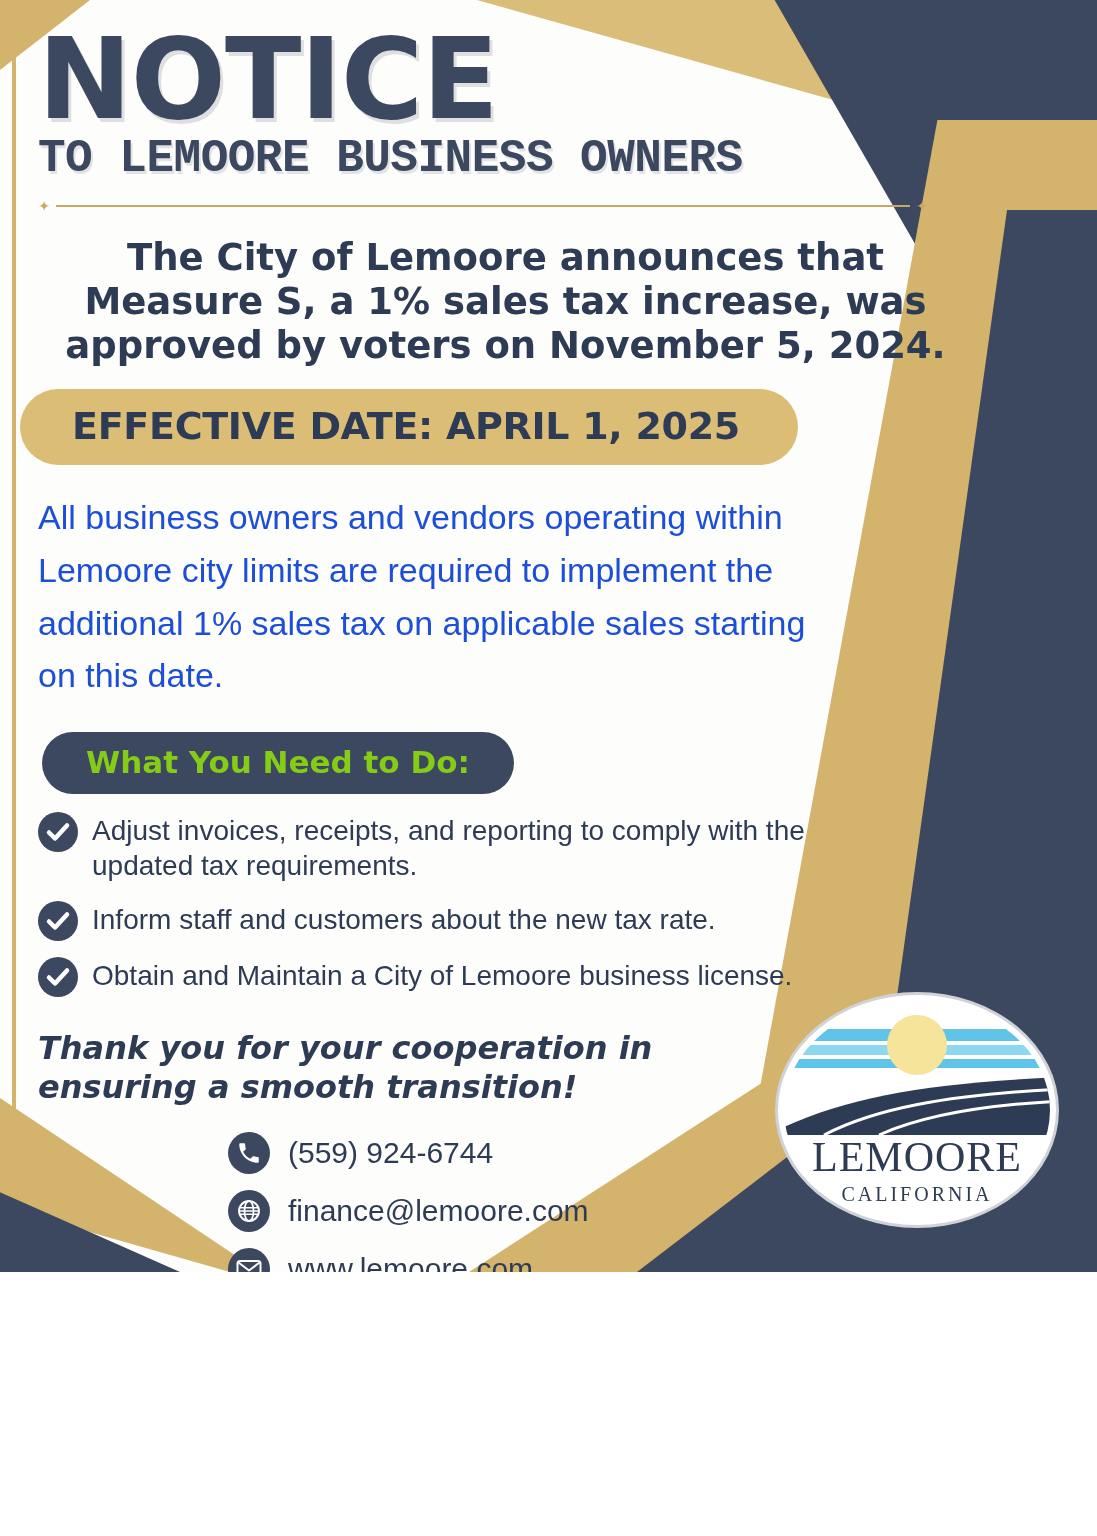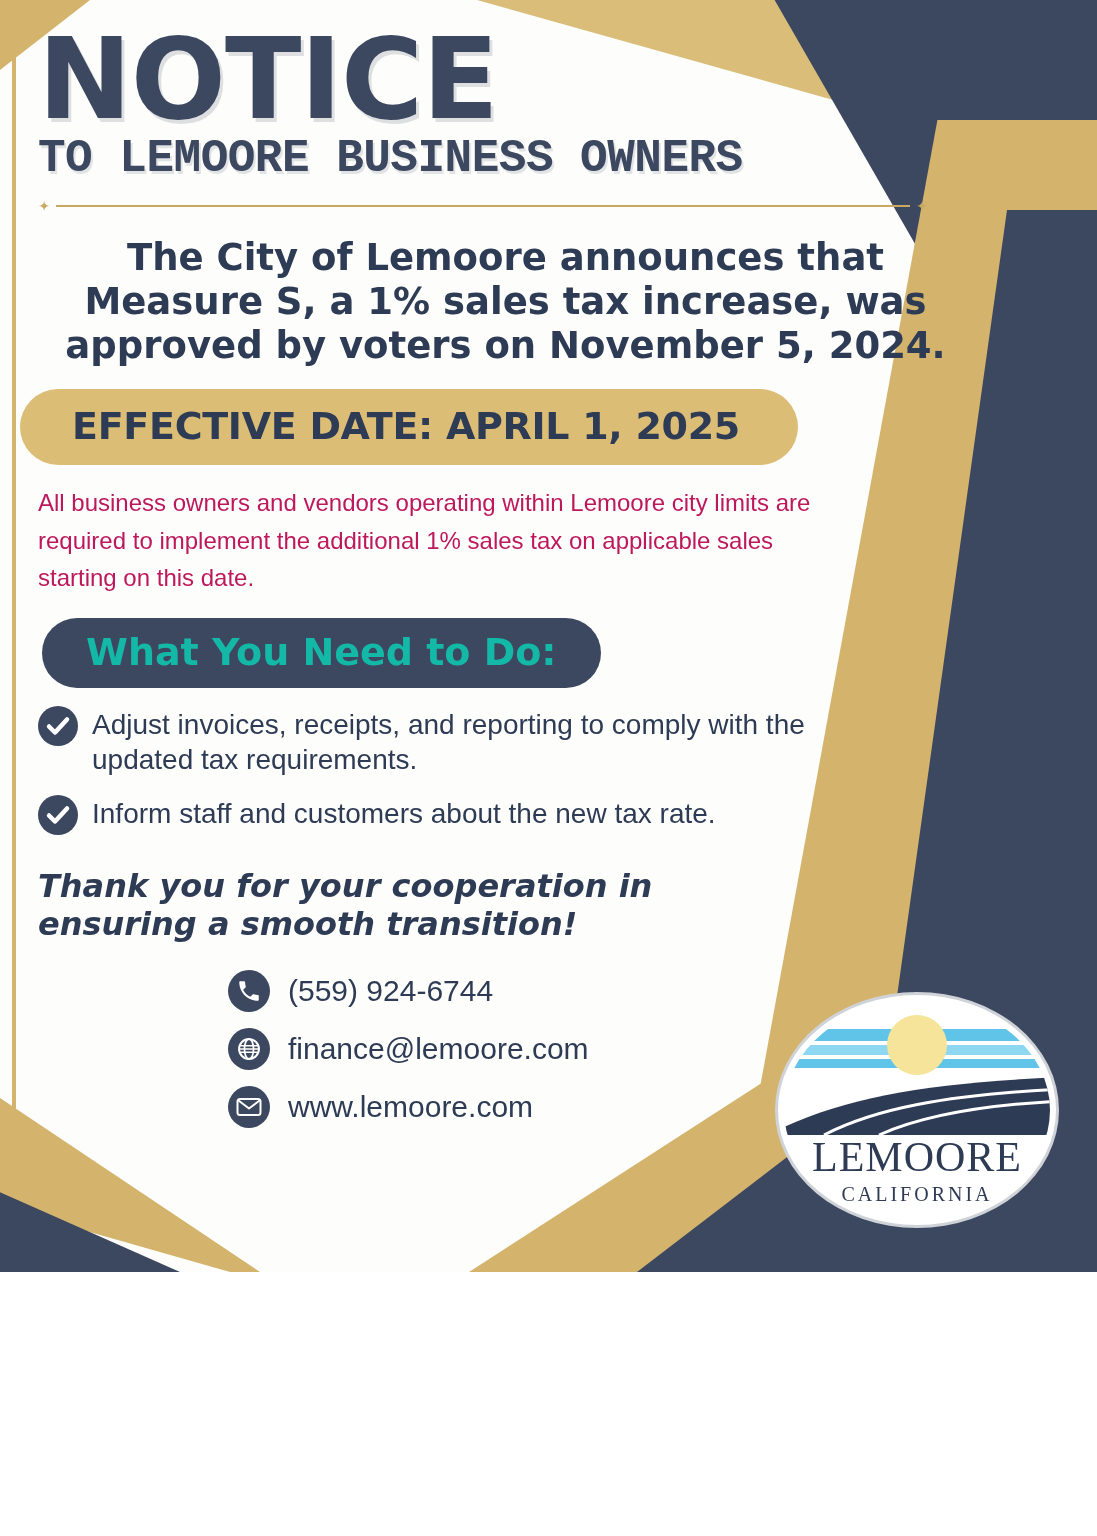--- a/index.html
+++ b/index.html
@@ -175,11 +175,11 @@
   }
 
   .body-text {
-    font-size: 24px;
+    font-size: 34px;
     line-height: 1.55;
-    color: #be185d;
+    color: #1d4ed8;
     width: 800px;
-    margin: 1px 0 22px 0;
+    margin: 8px 0 22px 0;
   }
 
   .needto-pill {

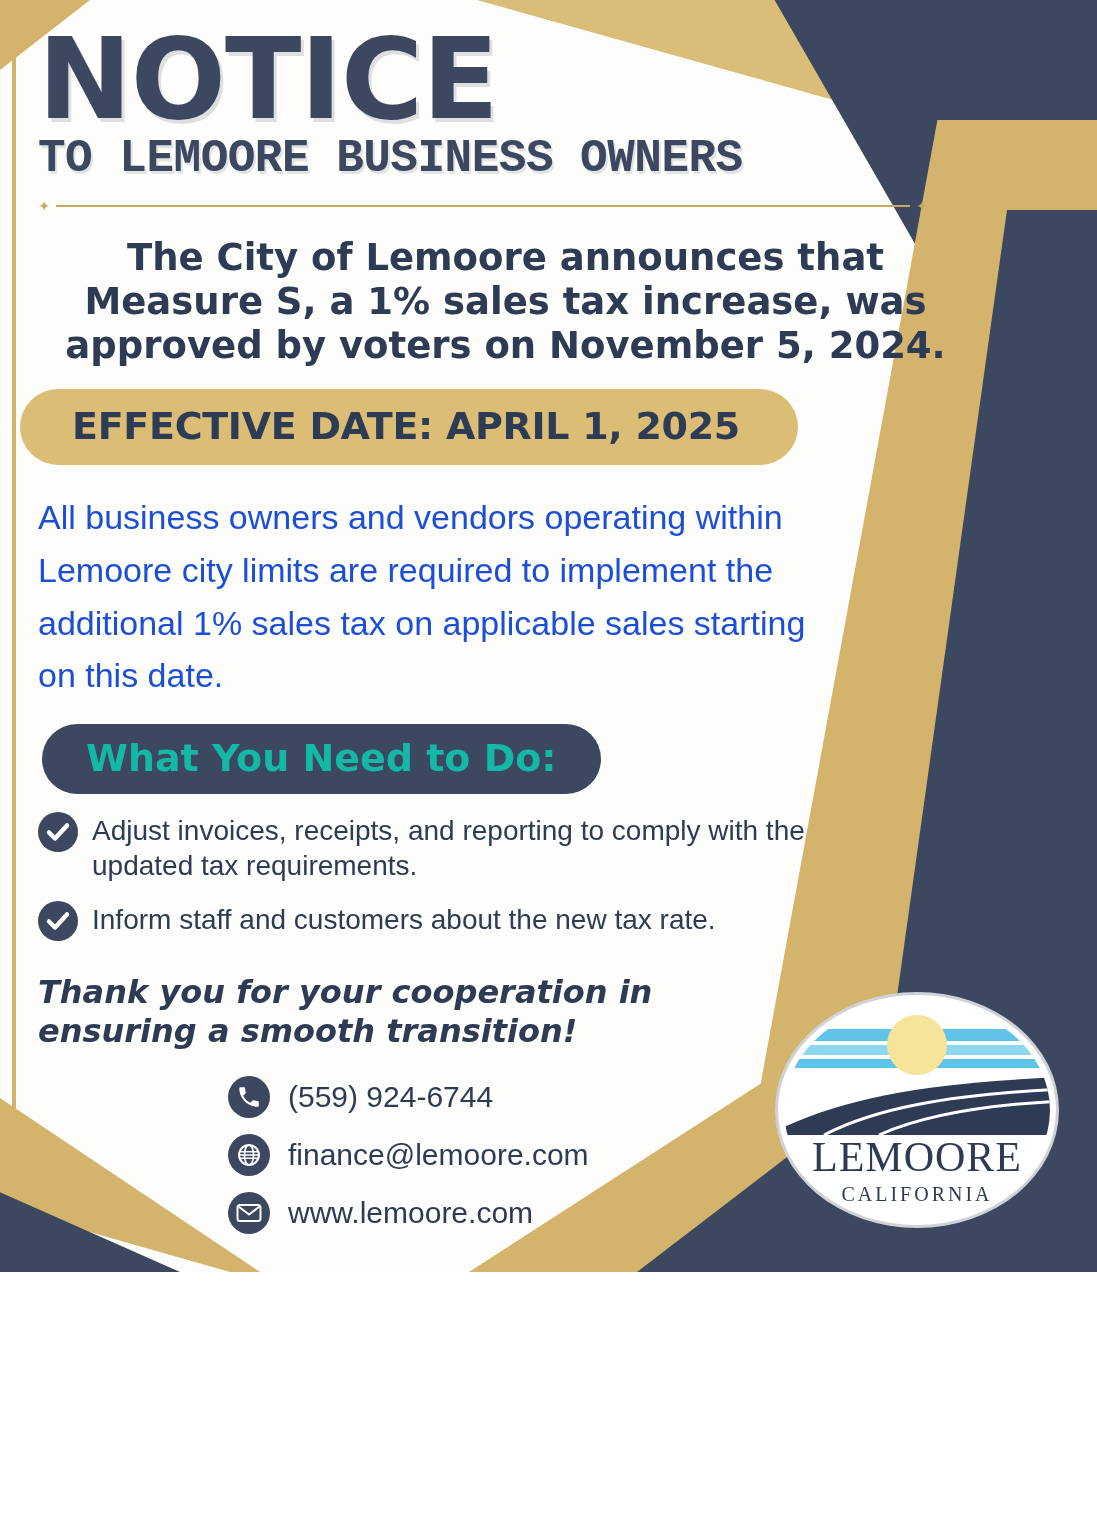--- a/index.html
+++ b/index.html
@@ -185,13 +185,13 @@
   .needto-pill {
     display: inline-block;
     background: #3c4760;
-    color: #14b8a6;
-    font-family: "DejaVu Sans", sans-serif;
-    font-weight: bold;
-    font-size: 38px;
+    color: #84cc16;
+    font-family: "DejaVu Sans", sans-serif;
+    font-weight: bold;
+    font-size: 31px;
     padding: 12px 44px 14px 44px;
     border-radius: 36px;
-    margin: 0 0 16px 4px;
+    margin: 8px 0 16px 4px;
   }
 
   ul.checklist {

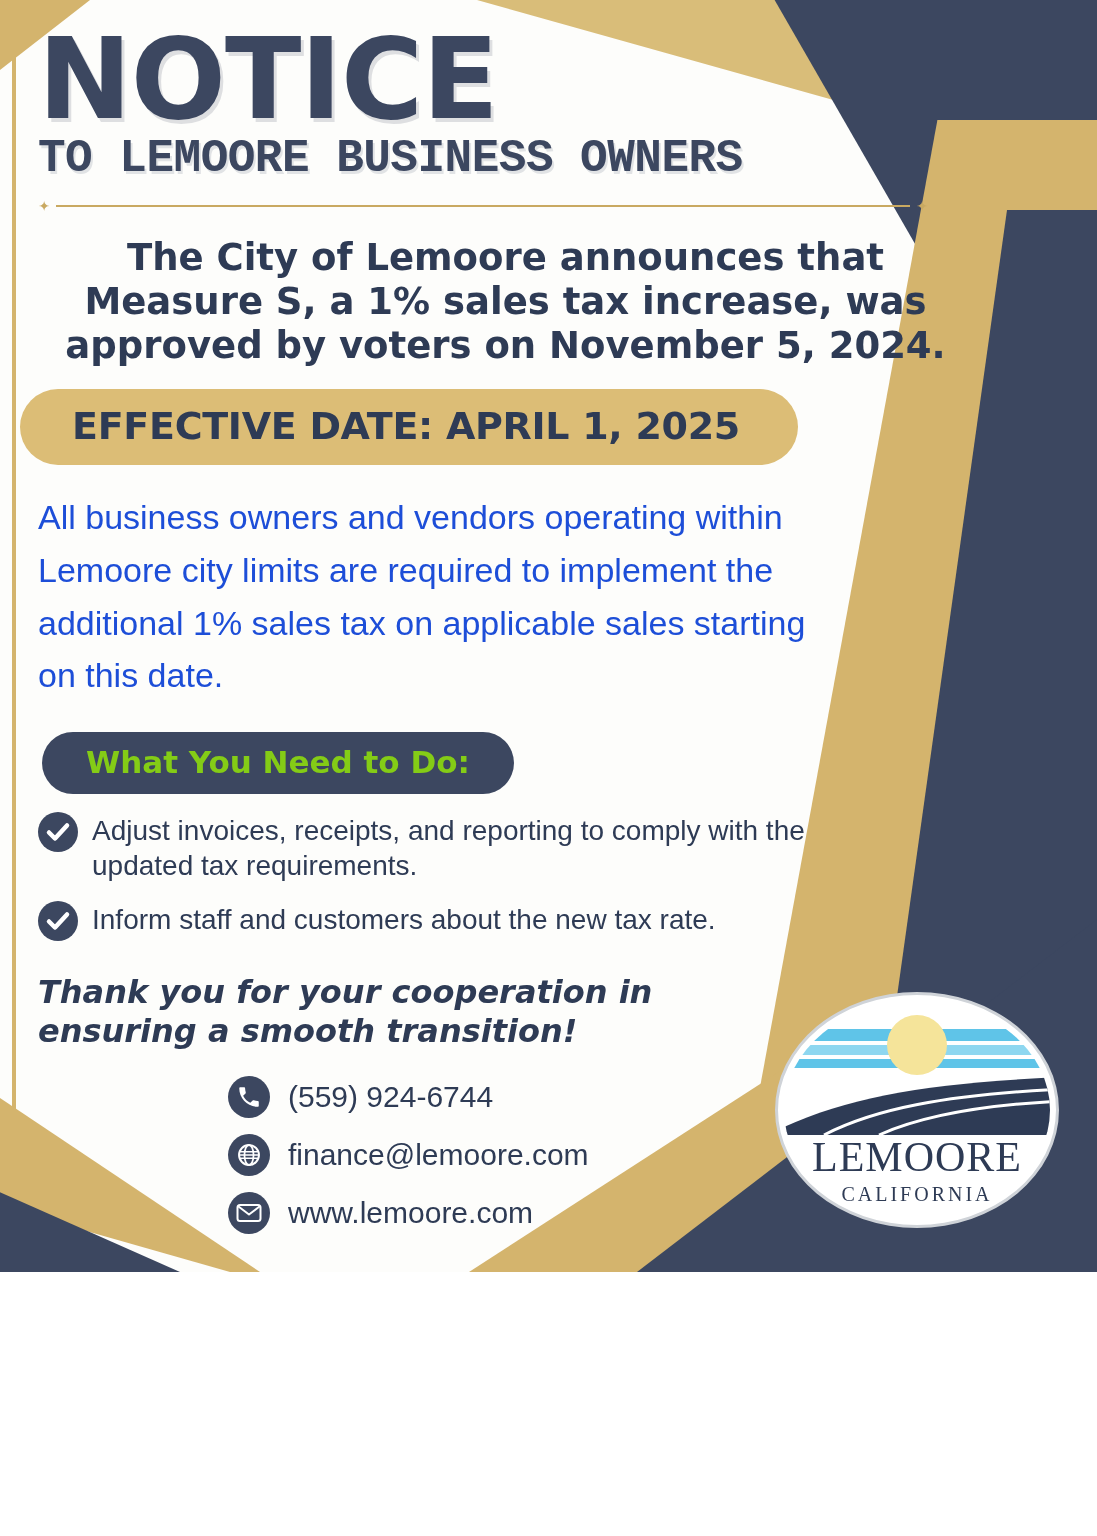--- a/index.html
+++ b/index.html
@@ -396,6 +396,14 @@
             </svg>
         </span>
         <span class="check-text">Inform staff and customers about the new tax rate.</span>
+      </li>
+      <li>
+        <span class="check">
+          <svg width="40" height="40" viewBox="0 0 40 40">
+              <path d="M11 20.5 l6 6 l12 -13" fill="none" stroke="#ffffff" stroke-width="4.5" stroke-linecap="round" stroke-linejoin="round"></path>
+            </svg>
+        </span>
+        <span class="check-text">Obtain and Maintain a City of Lemoore business license.</span>
       </li>
     </ul>
 

